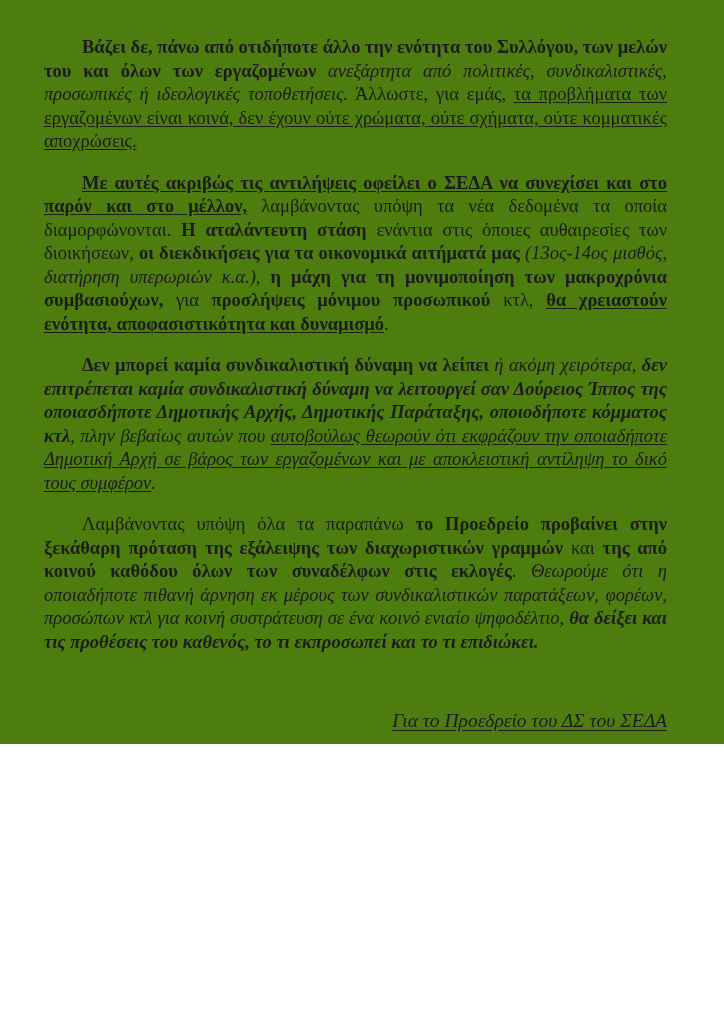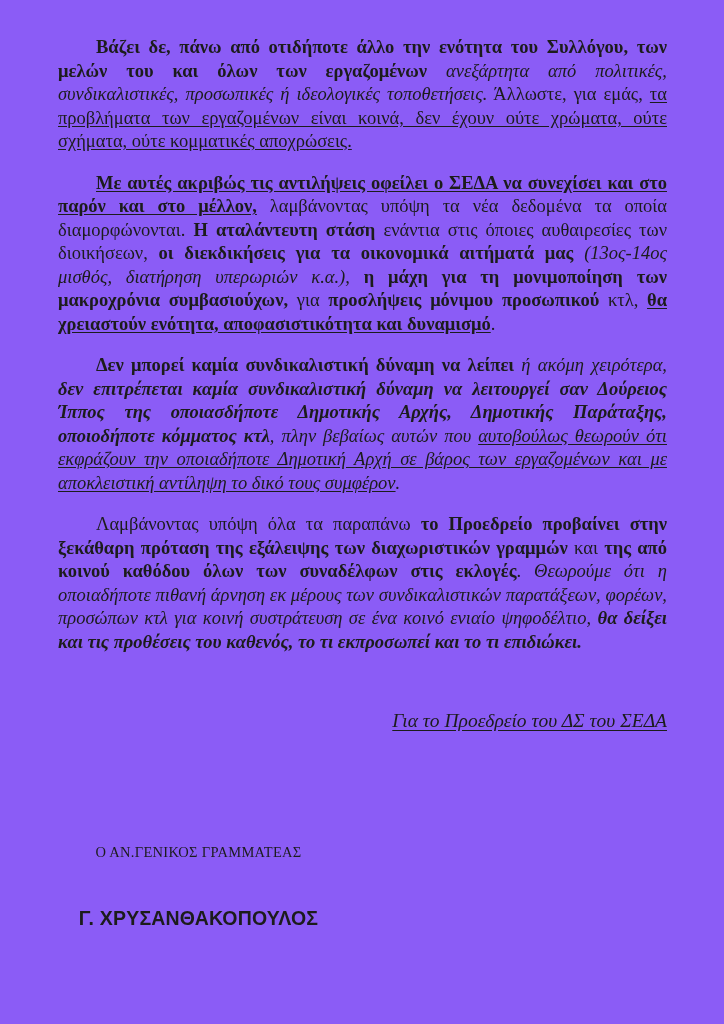--- a/index.html
+++ b/index.html
@@ -6,12 +6,12 @@
   .page {
     position: relative;
     width: 724px;
-    height: 1024px;
+    height: 744px;
     box-sizing: border-box;
-    background: #8b5cf6;
+    background: #4d7c0f;
     color: #1c1c1c;
     font-family: "Liberation Serif", "DejaVu Serif", serif;
-    padding: 36px 57px 0 58px;
+    padding: 36px 57px 0 44px;
     overflow: hidden;
   }
   .para {

